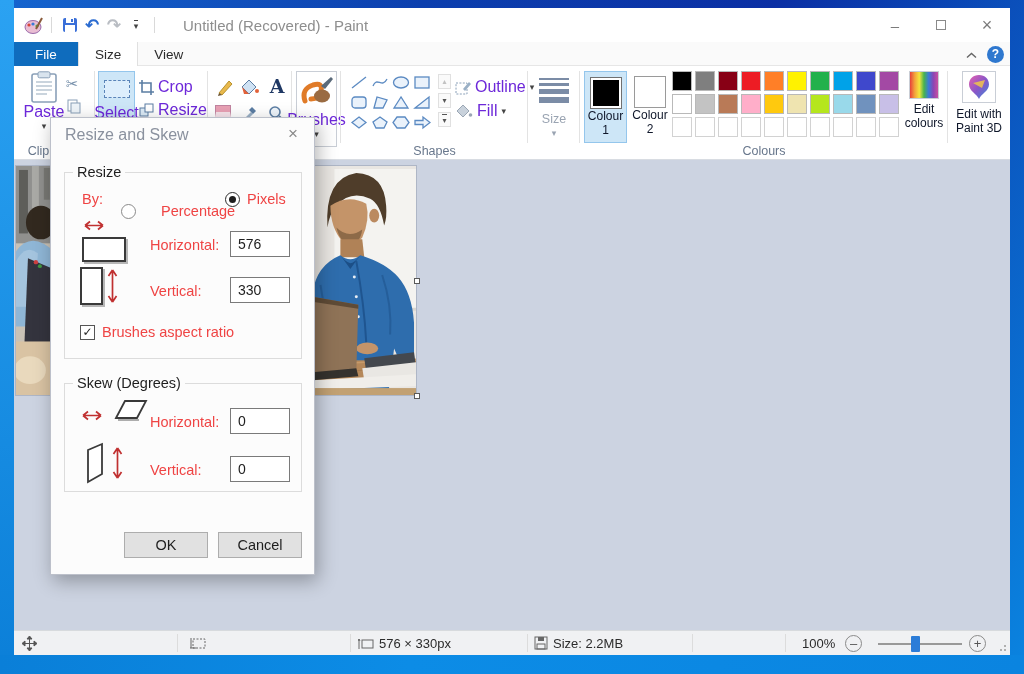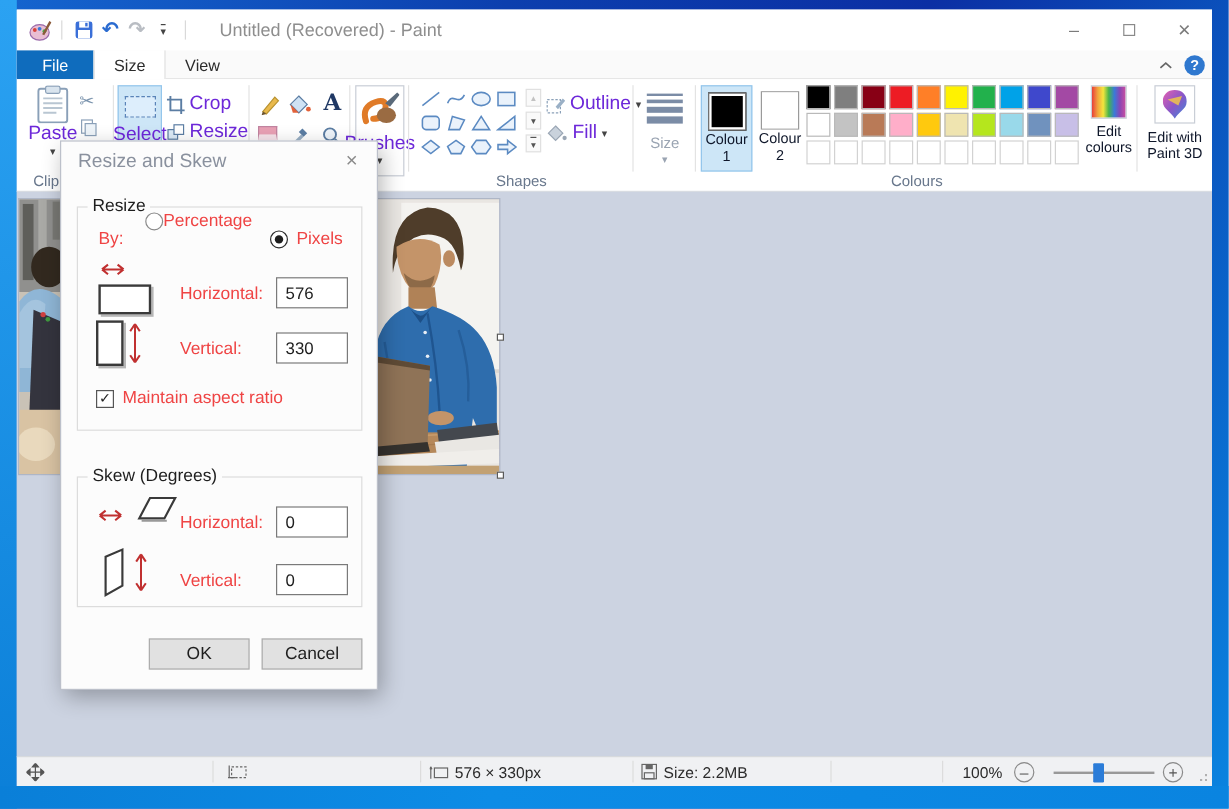--- a/index.html
+++ b/index.html
@@ -564,7 +564,7 @@
     <div class="groupbox" style="top:54px; height:187px;">
       <div class="gb-label">Resize</div>
       <div class="abs dlg-lbl" style="left:17px; top:18px;">By:</div>
-      <div class="abs" style="left:56px; top:3px; display:flex; align-items:center; gap:0;">
+      <div class="abs" style="left:56px; top:30px; display:flex; align-items:center; gap:25px;">
         <span class="radio"></span>
         <span class="dlg-lbl">Percentage</span>
       </div>

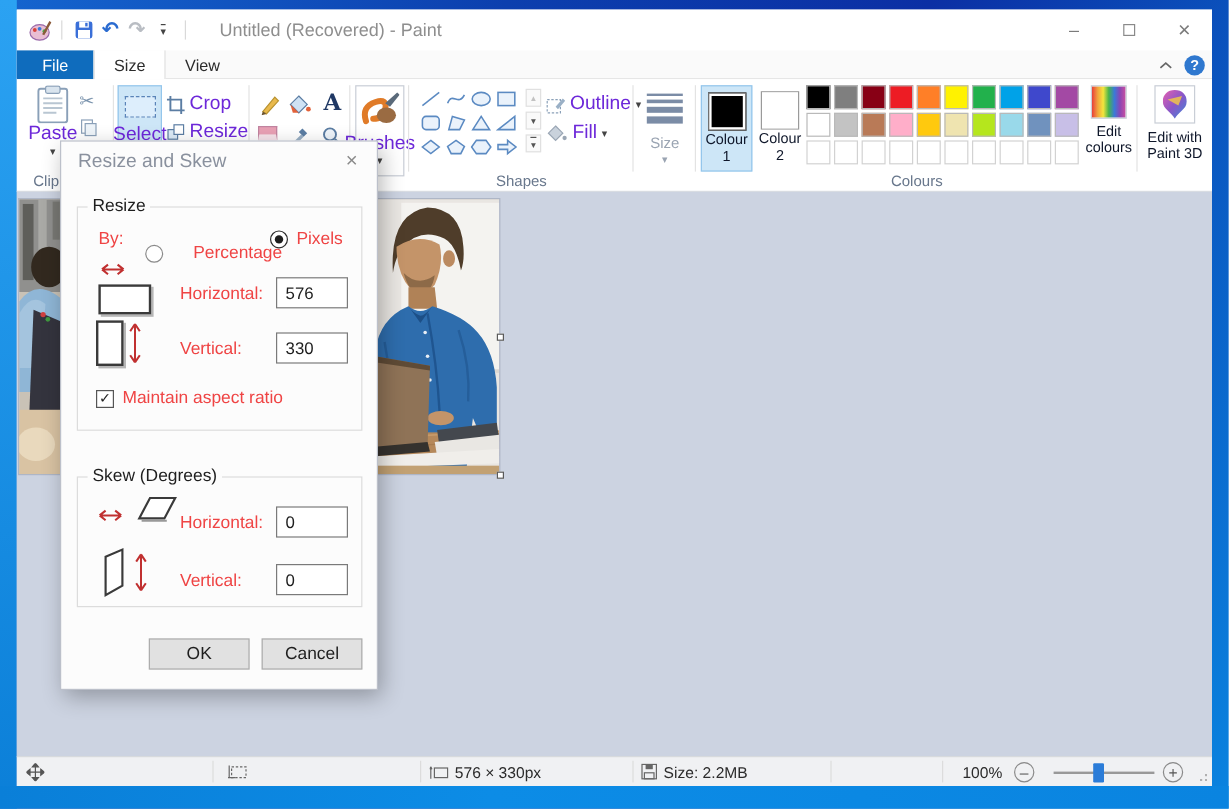--- a/index.html
+++ b/index.html
@@ -590,7 +590,7 @@
       <input class="dlg-input" style="left: 165px; top: 104px;" value="330">
       <div class="abs" style="left:15px; top:151px; display:flex; align-items:center; gap:7px;">
         <span class="checkbox">✓</span>
-        <span class="dlg-lbl">Maintain aspect ratio</span>
+        <span class="dlg-lbl">Brushes aspect ratio</span>
       </div>
     </div>
 

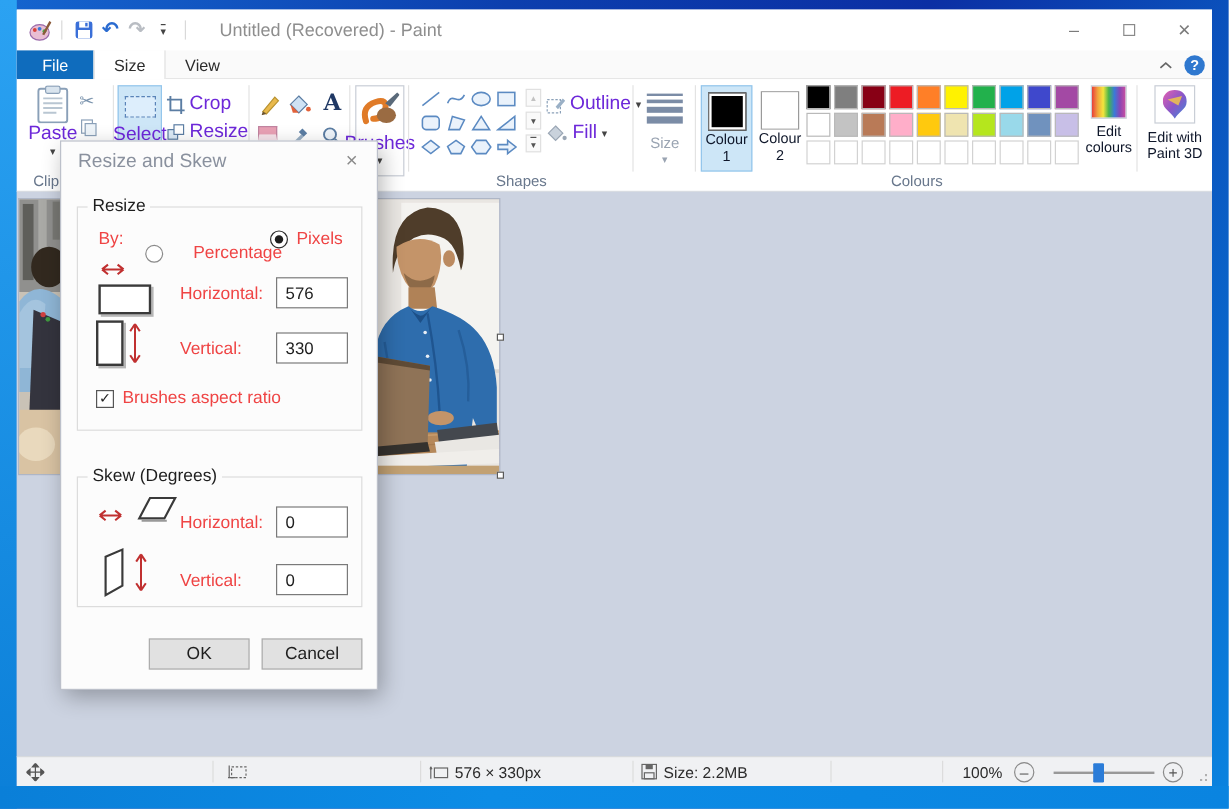--- a/index.html
+++ b/index.html
@@ -594,7 +594,7 @@
       </div>
     </div>
 
-    <div class="groupbox" style="top:279px; height:109px;">
+    <div class="groupbox" style="top:265px; height:109px;">
       <div class="gb-label">Skew (Degrees)</div>
       <div class="abs" style="left:15px; top:12px;">
         <svg width="24" height="11" viewBox="0 0 24 11">

